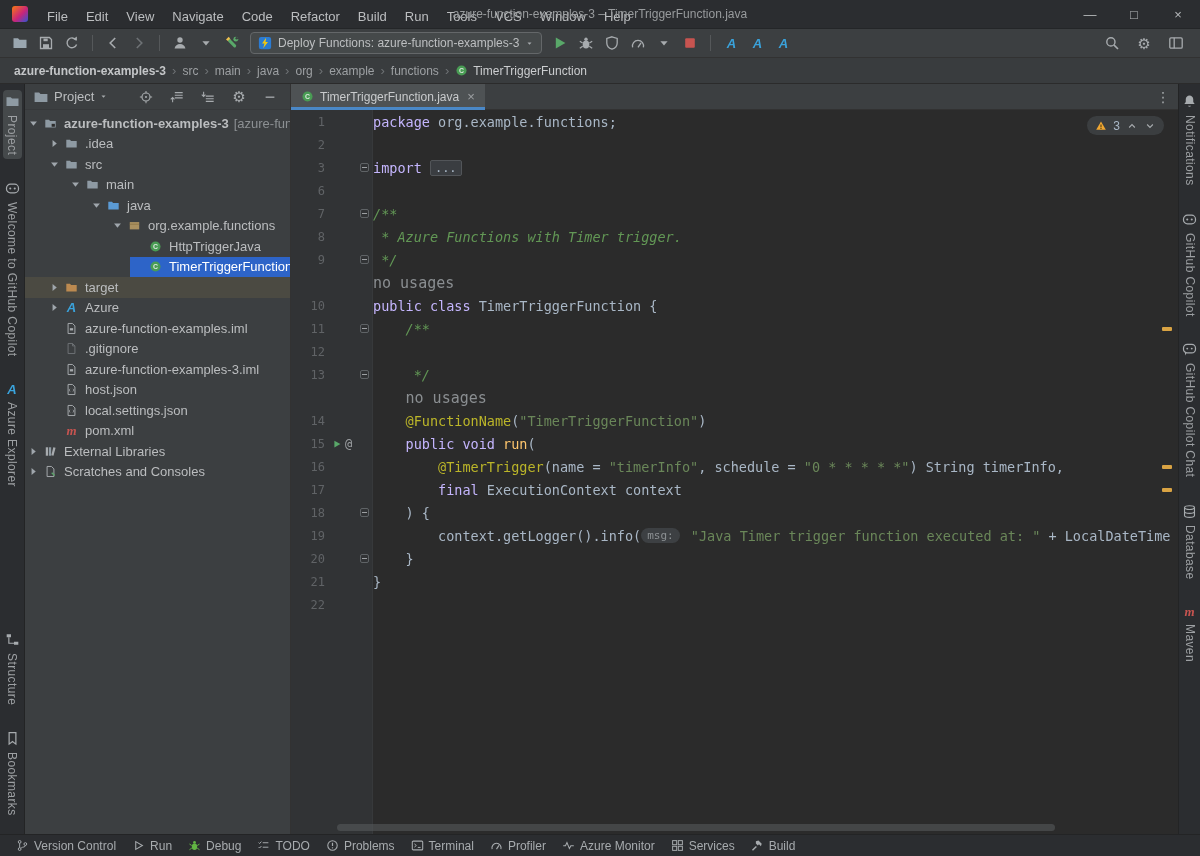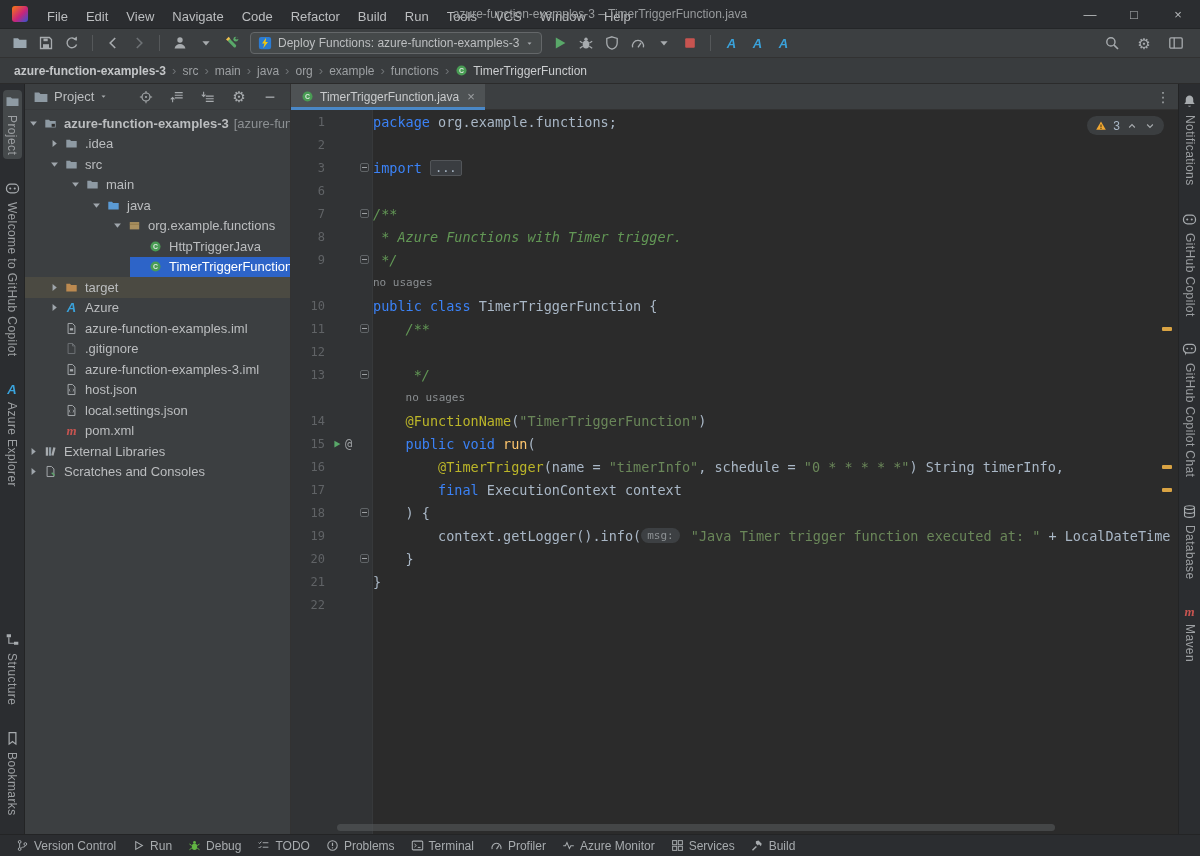--- a/index.html
+++ b/index.html
@@ -77,7 +77,7 @@
   .fold-box{width:9px;height:9px;border:1px solid #5F6366;border-radius:2px;position:relative}
   .fold-box::after{content:"";position:absolute;left:1px;right:1px;top:3px;height:1px;background:#9DA0A3}
   .ctext{flex:1;overflow:hidden;white-space:pre;display:flex;align-items:center}
-  .tk-kw{color:#3b82f6}
+  .tk-kw{color:#c4b5fd}
   .tk-pl{color:#A9B7C6}
   .tk-doc{color:#629755;font-style:italic}
   .tk-ann{color:#BBB529}

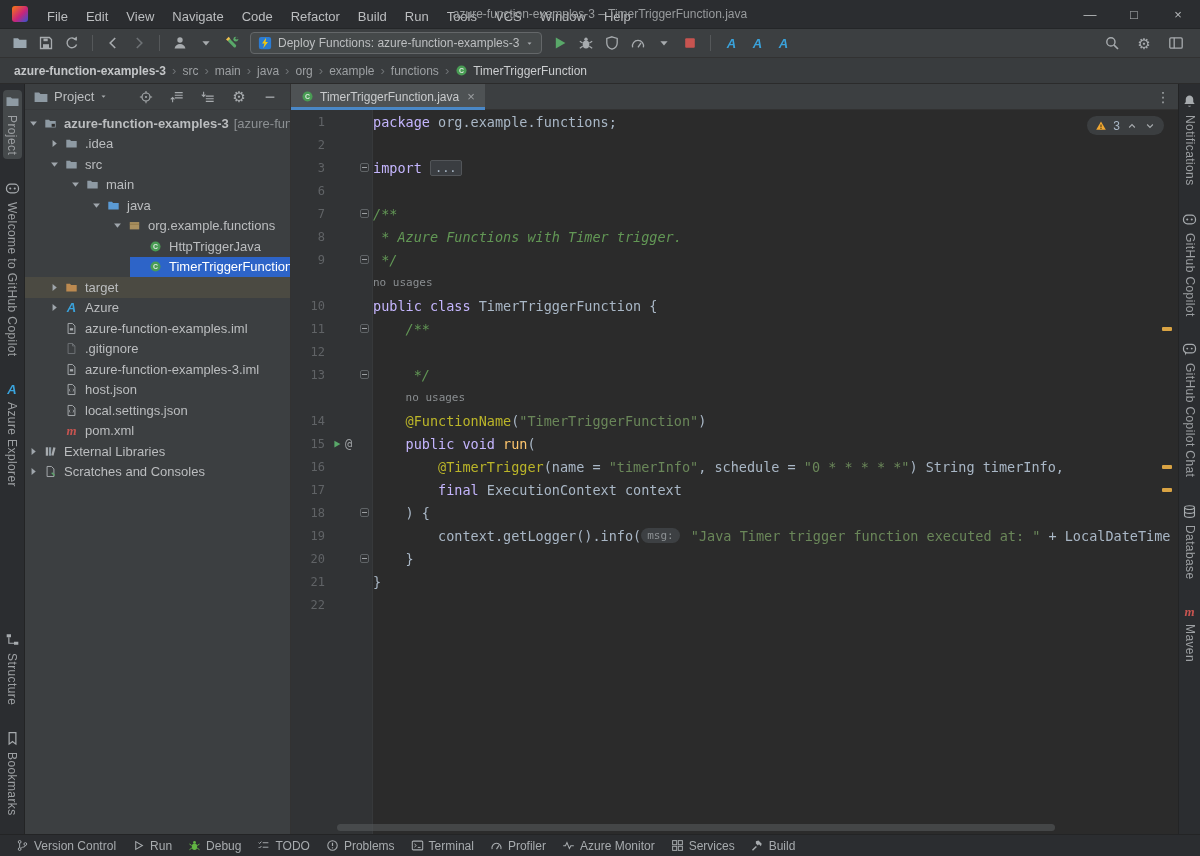--- a/index.html
+++ b/index.html
@@ -83,7 +83,7 @@
   .tk-ann{color:#BBB529}
   .tk-str{color:#6A8759}
   .tk-meth{color:#FFC66D}
-  .tk-hint{color:#8A8E91;font-size:11px}
+  .tk-hint{color:#8A8E91;font-size:15px}
   .tk-inlay{background:#3D4043;color:#8C9093;border-radius:8px;padding:1px 6px;font-size:11px;margin-right:3px}
   .tk-fold{background:#3A3D41;border:1px solid #525559;color:#A9B7C6;padding:0 4px;border-radius:2px;font-size:12px}
   .insp{position:absolute;top:6px;right:14px;height:19px;display:flex;align-items:center;gap:6px;background:#3B3E40;border-radius:10px;padding:0 8px;font-size:12px;color:#A9B7C6}

